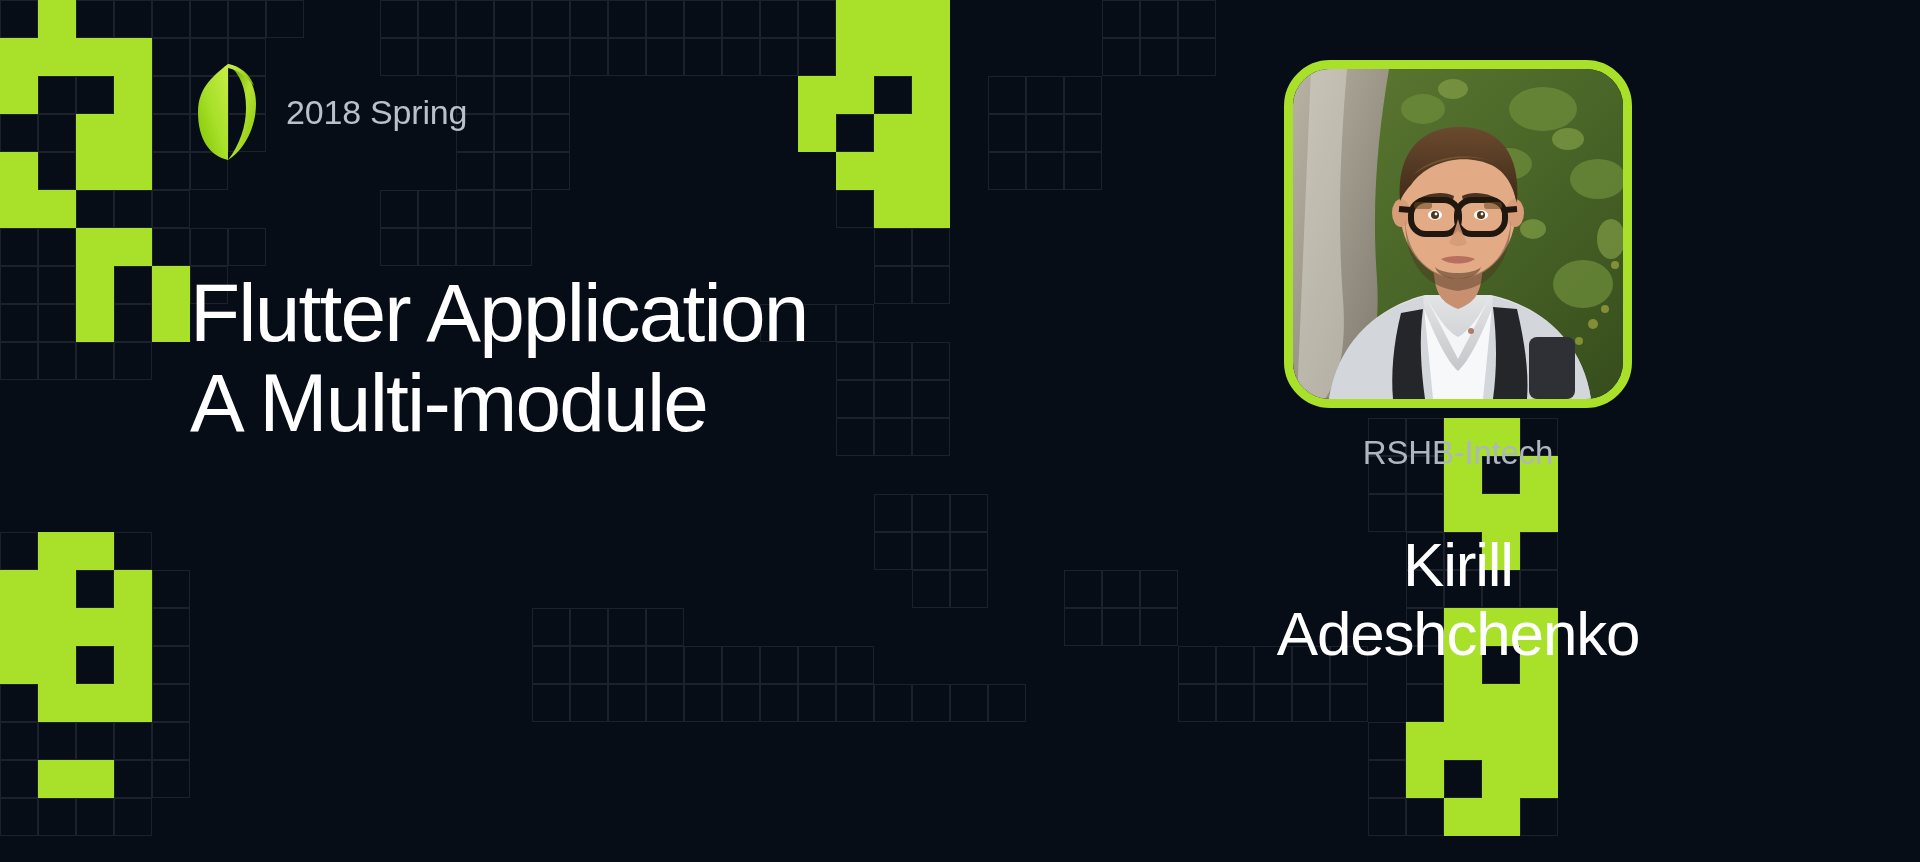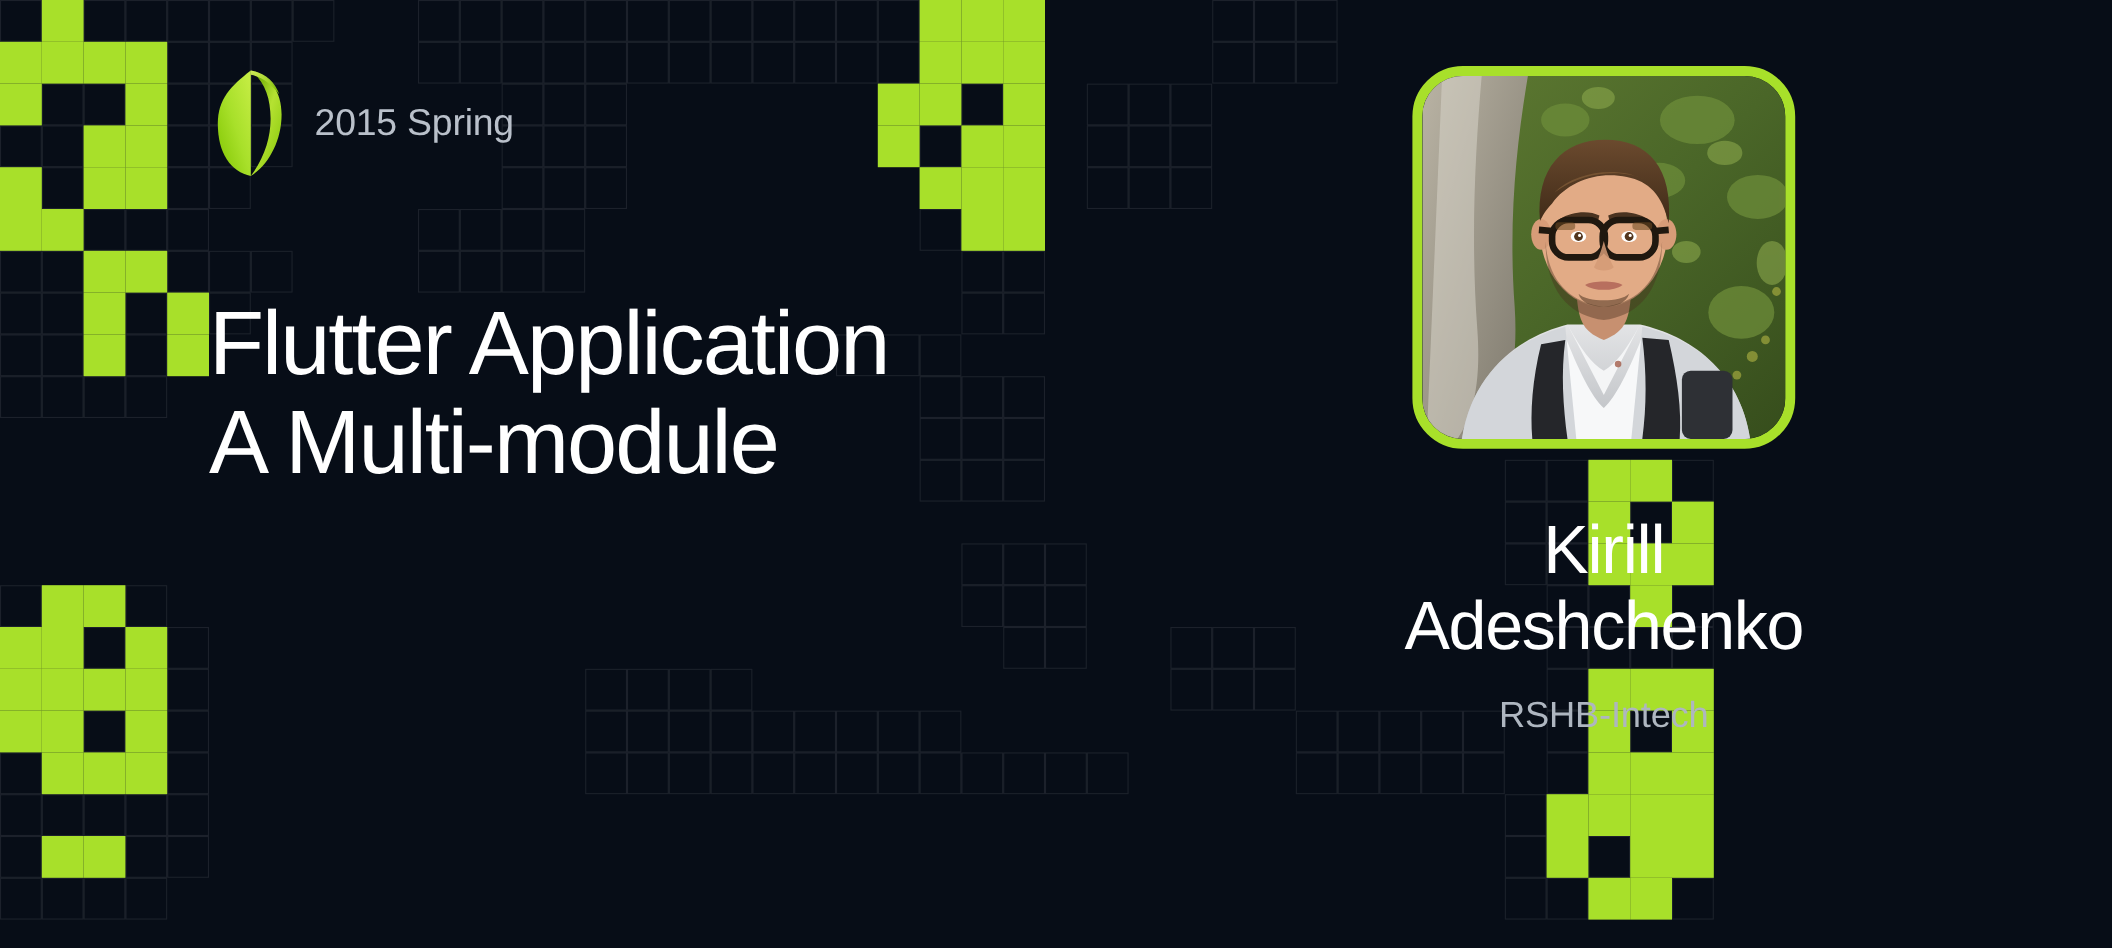--- a/index.html
+++ b/index.html
@@ -496,7 +496,7 @@
       <path d="M40 42 L 58 56 L 40 70 Z" fill="#070d17" opacity="0.0"></path>
     </svg>
     <div id="logo-text">
-      <div id="logo-edition">2015 Spring</div>
+      <div id="logo-edition">2018 Spring</div>
     </div>
   </div>
 

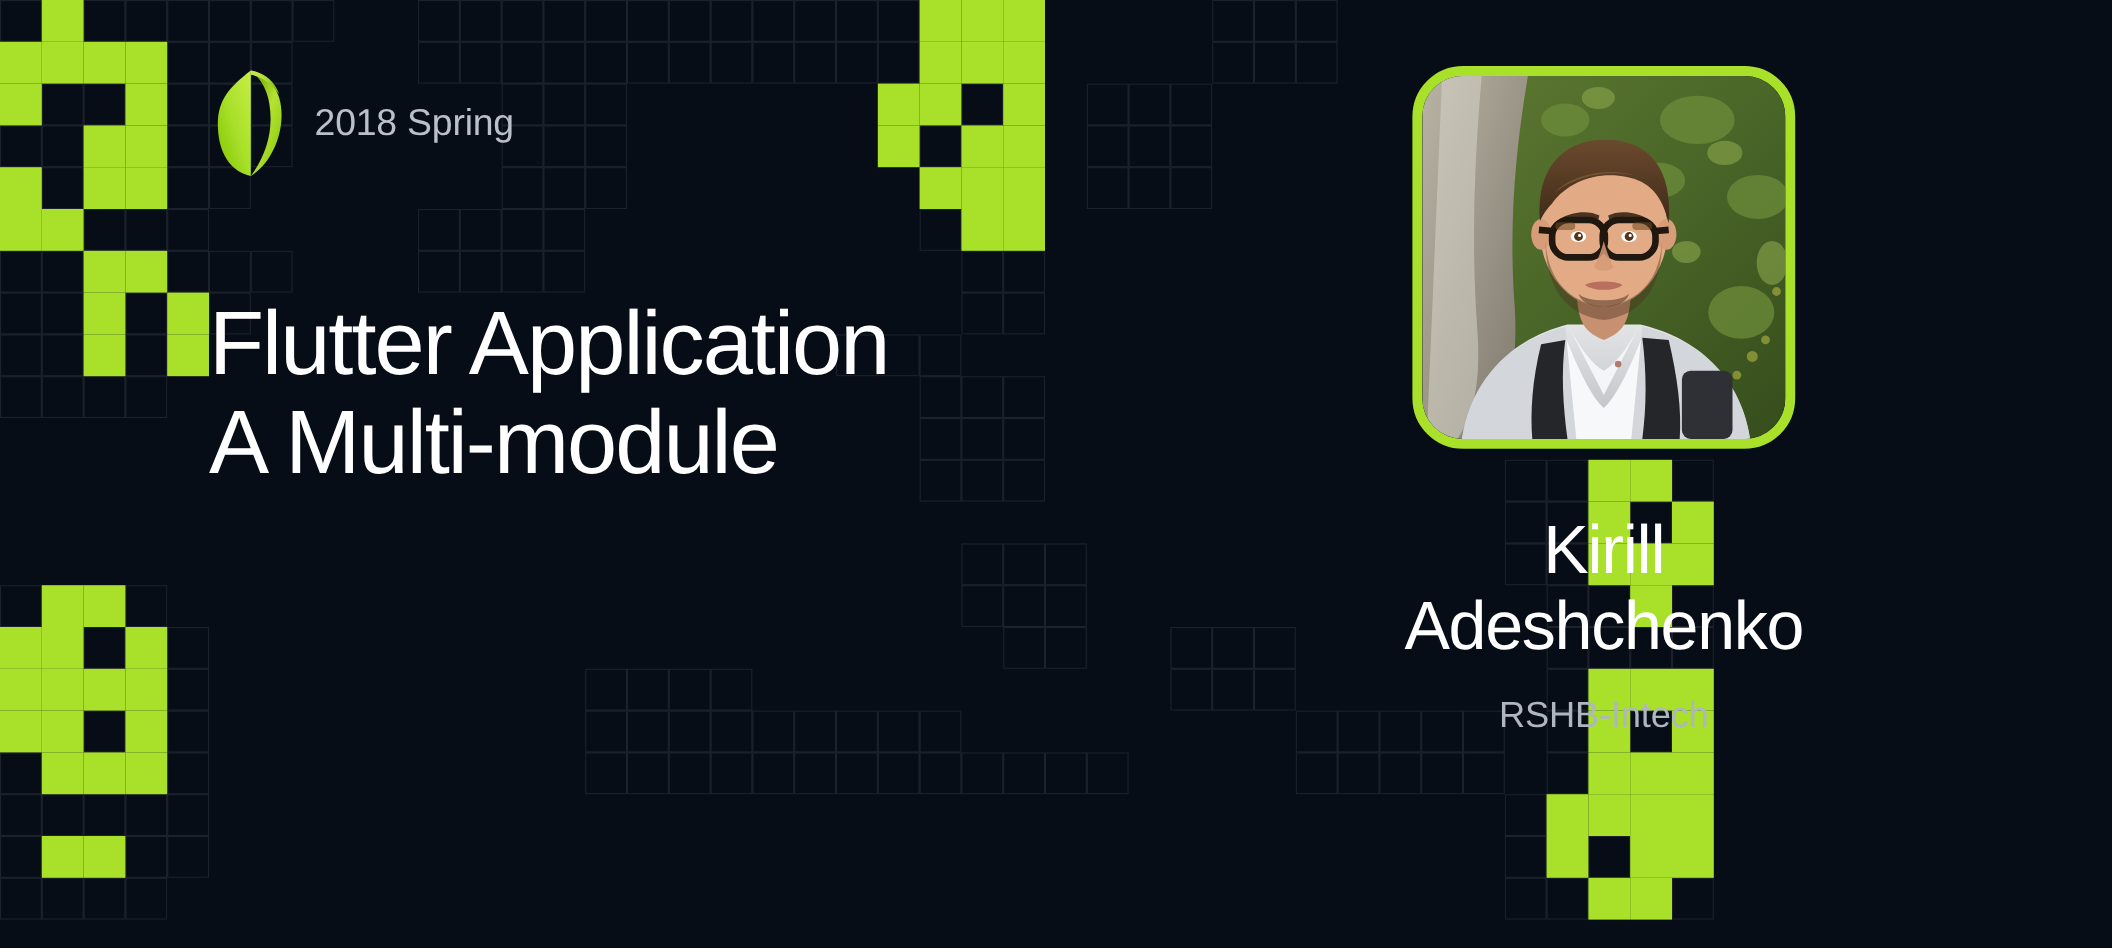--- a/index.html
+++ b/index.html
@@ -614,11 +614,11 @@
       </svg>
     </div>
 
+    <div id="speaker-company">RSHB-Intech</div>
     <div id="speaker-name">
       <span class="line">Kirill</span>
       <span class="line">Adeshchenko</span>
     </div>
-    <div id="speaker-company">RSHB-Intech</div>
   </div>
 
 </div>

